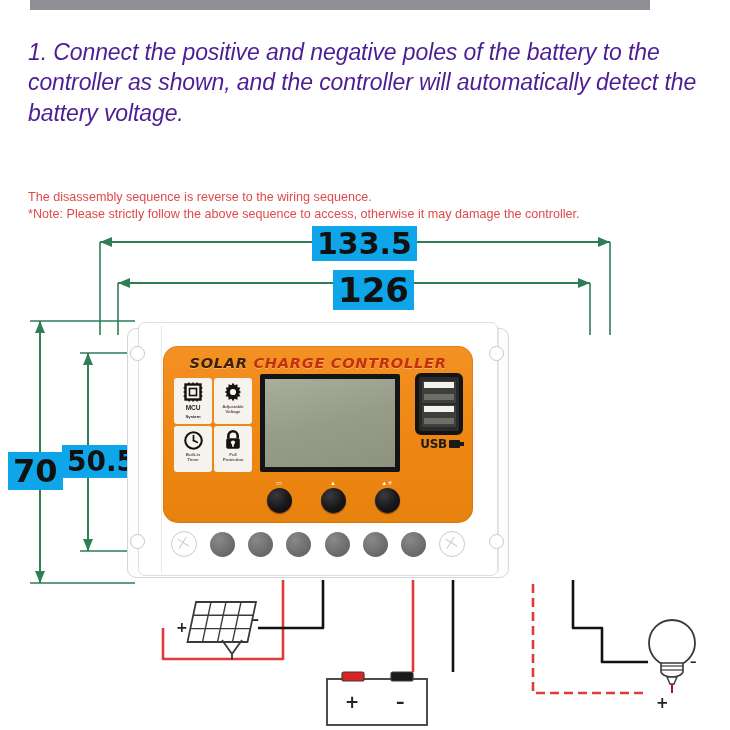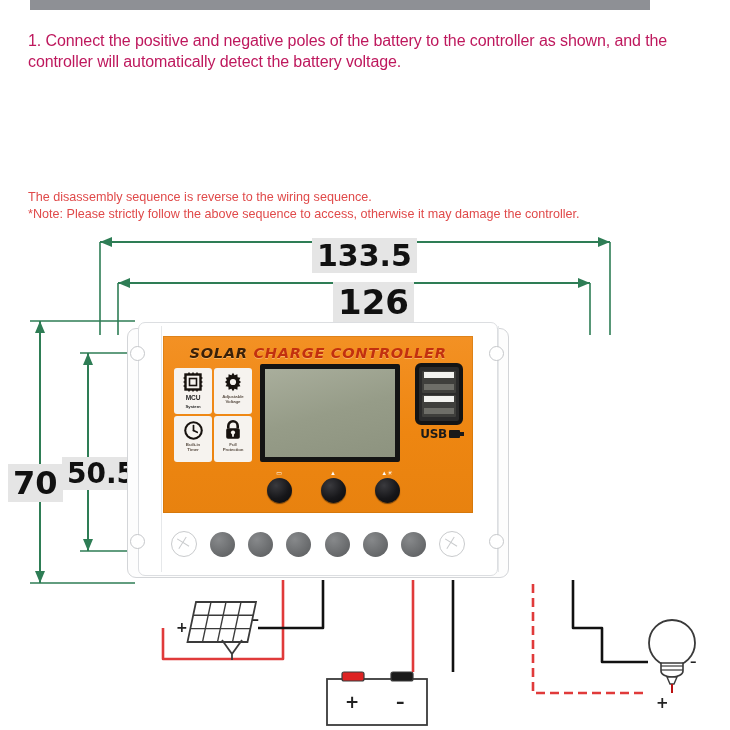--- a/index.html
+++ b/index.html
@@ -34,11 +34,12 @@
     width: 672px;
   }
   .instr {
-    font-size: 16px;
+    font-size: 23px;
     line-height: 1.32;
-    color: #be185d;
+    color: #4c1d95;
     margin-bottom: 17px;
     letter-spacing: -0.1px;
+    font-style: italic;
   }
   #note {
     position: absolute;

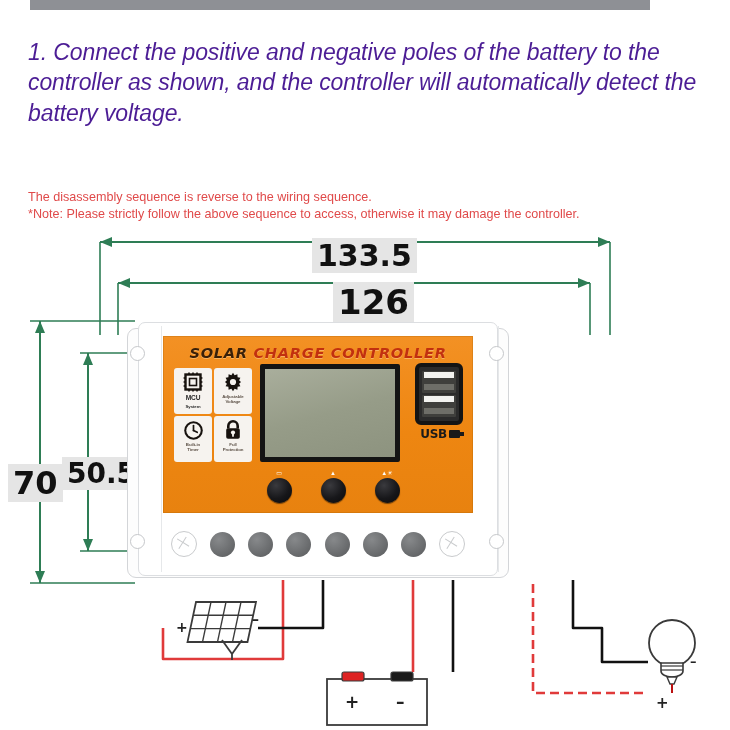--- a/index.html
+++ b/index.html
@@ -67,10 +67,9 @@
     font-family: "DejaVu Sans", sans-serif;
     font-weight: bold;
     color: #111;
-    background: #e5e5e5;
+    background: #0ea5e9;
     padding: 0 5px;
     white-space: nowrap;
-    margin-top: 12px;
   }
   #dim-1335 { left: 312px; top: 226px; font-size: 30px; }
   #dim-126  { left: 333px; top: 270px; font-size: 34px; }

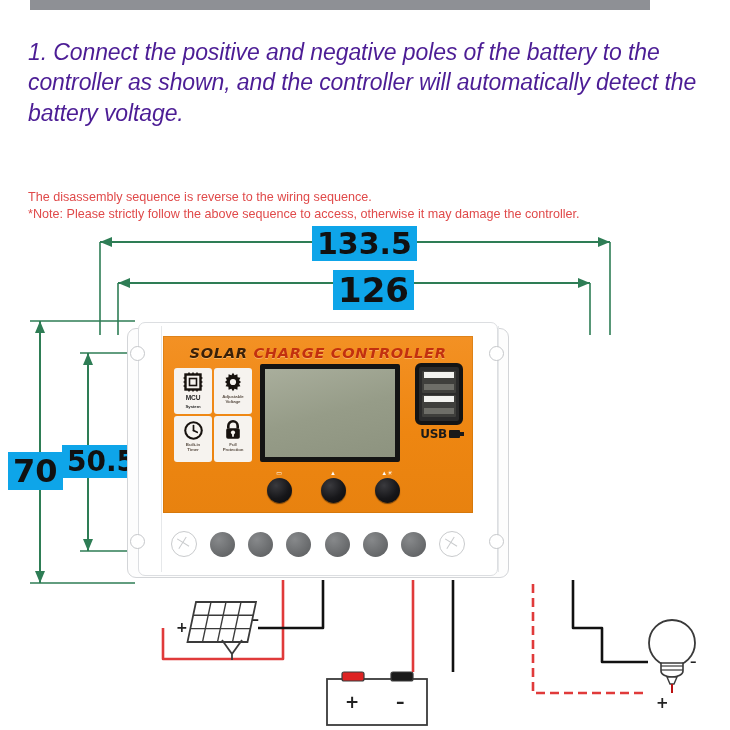--- a/index.html
+++ b/index.html
@@ -111,11 +111,12 @@
   
   #faceplate {
     position: absolute;
-    left: 36px; top: 14px;
+    left: 36px; top: 24px;
     width: 310px; height: 177px;
     background: #f08a18;
     background: linear-gradient(180deg,#f39124 0%, #ee8611 55%, #e8820f 100%);
     box-shadow: inset 0 0 0 1px rgba(160,90,0,.25);
+    border-radius: 15px;
   }
   #brand {
     position: absolute;

